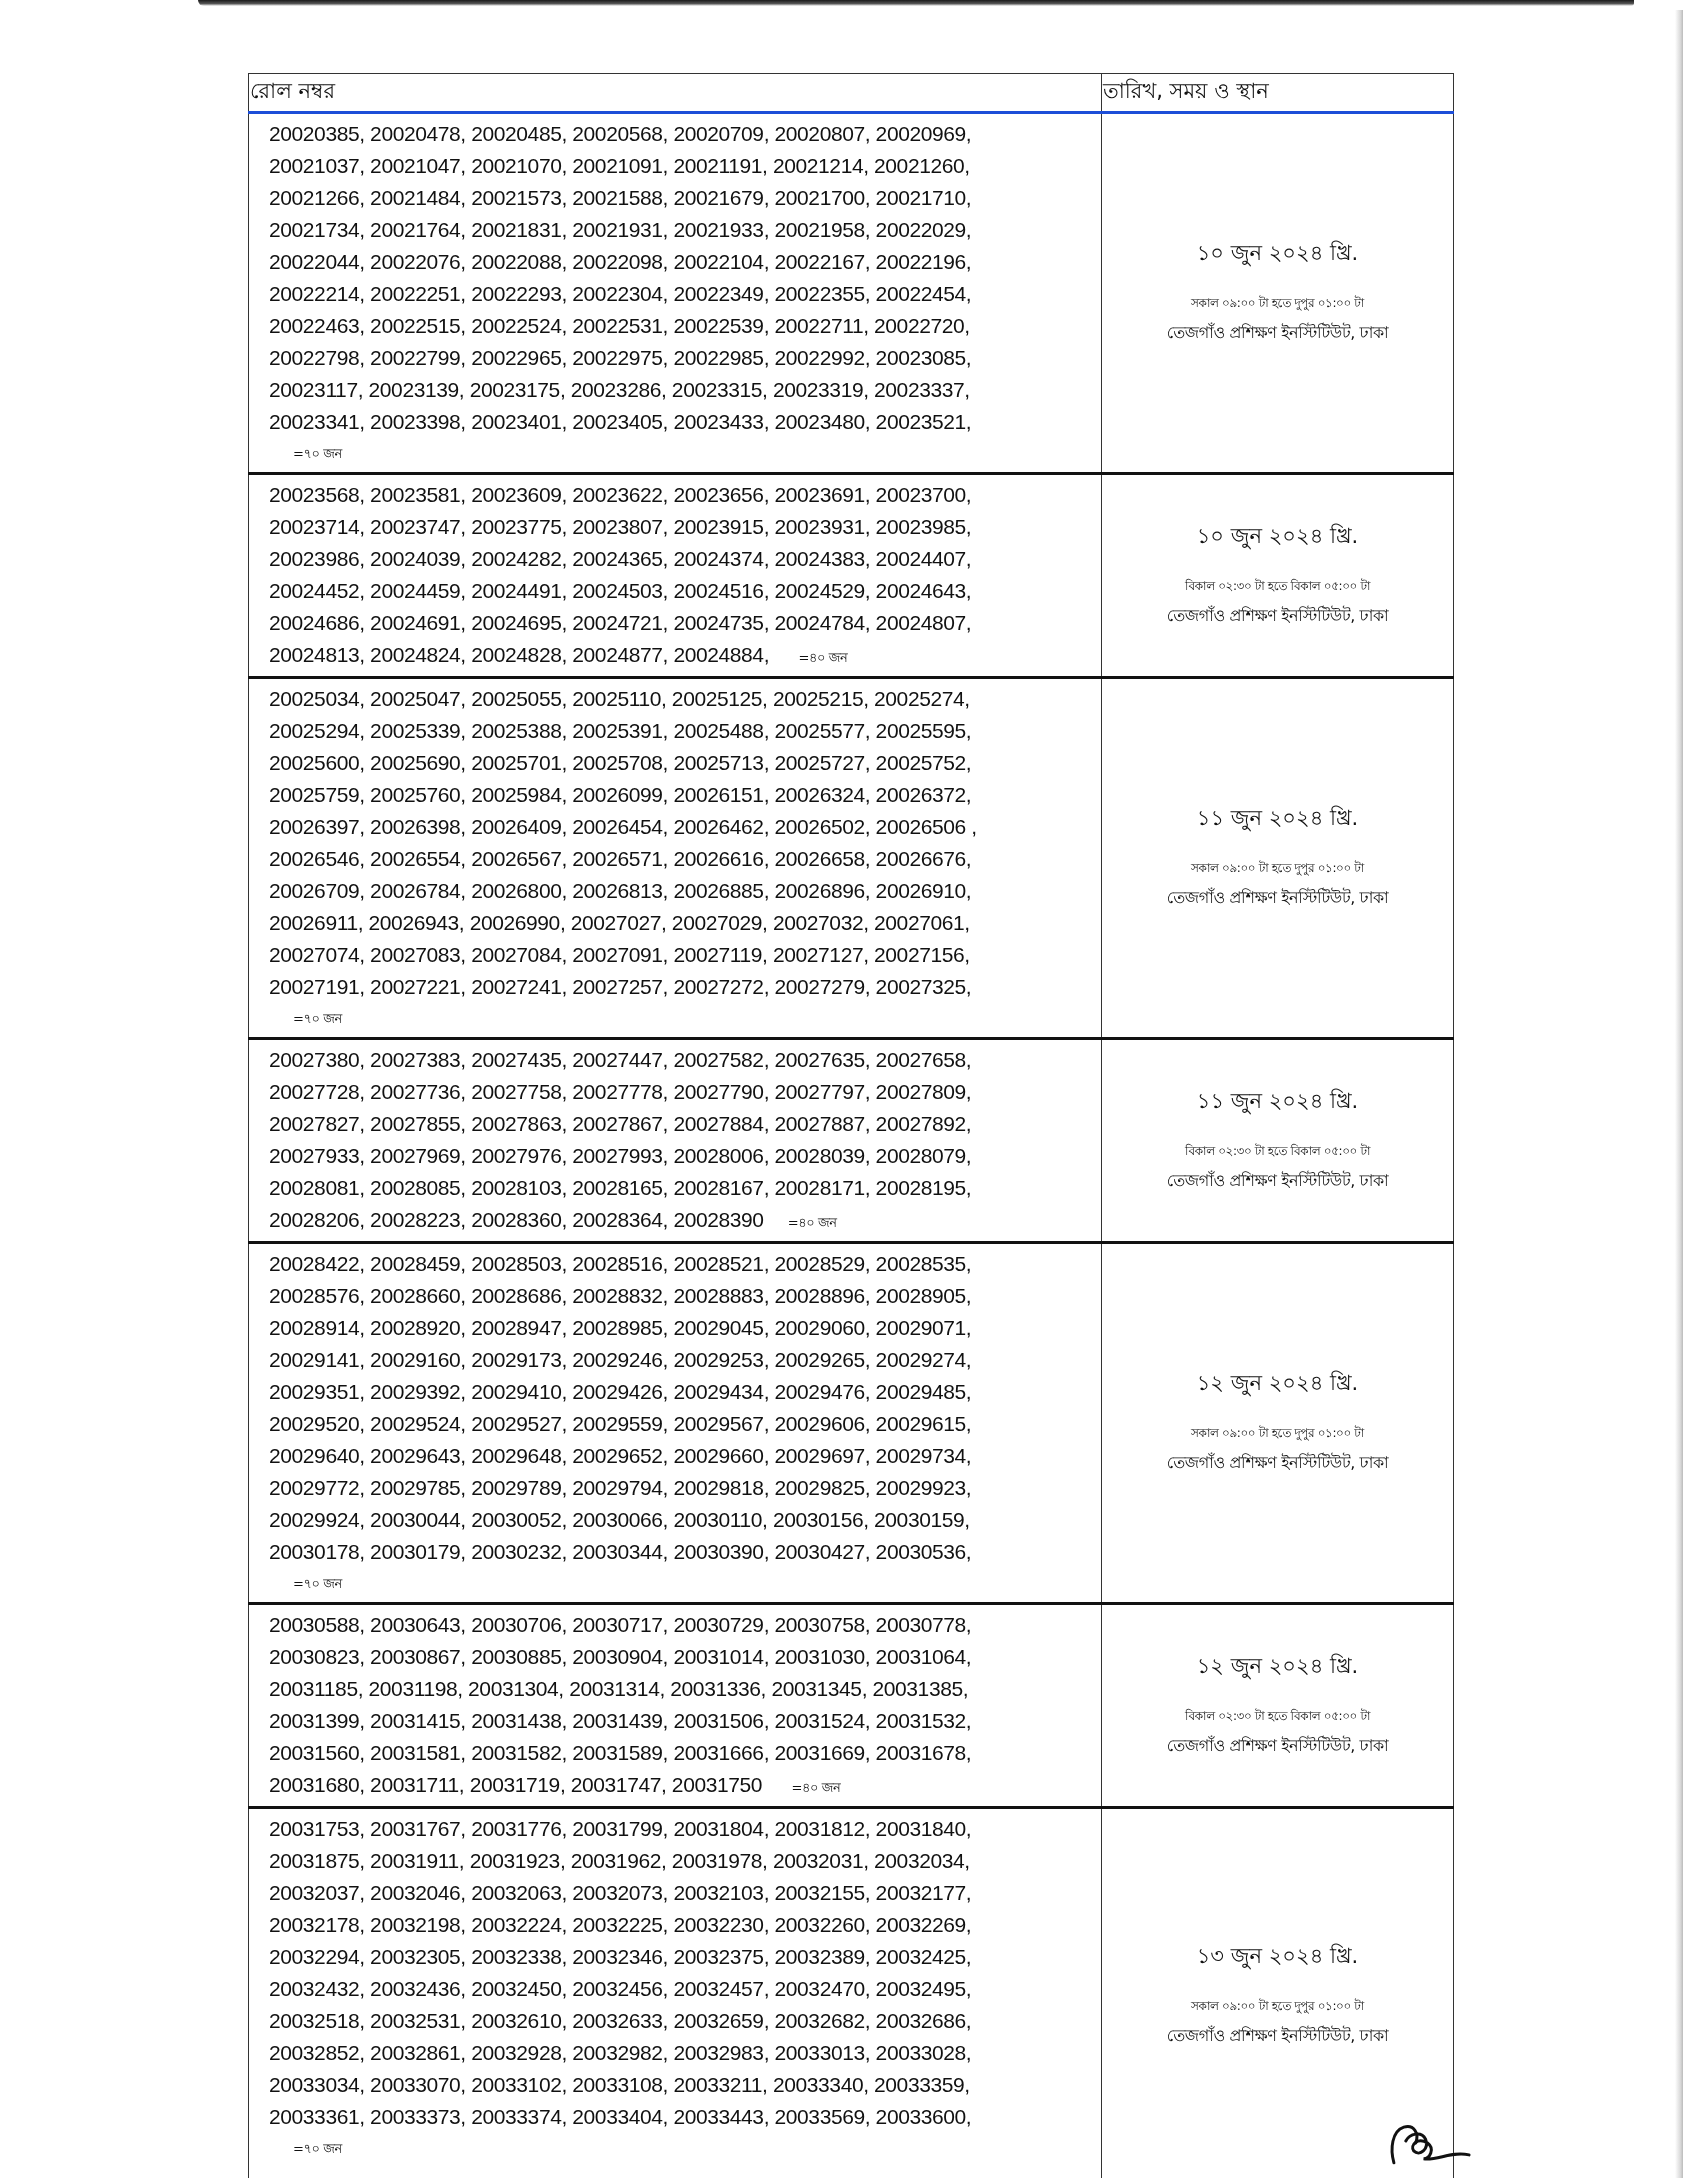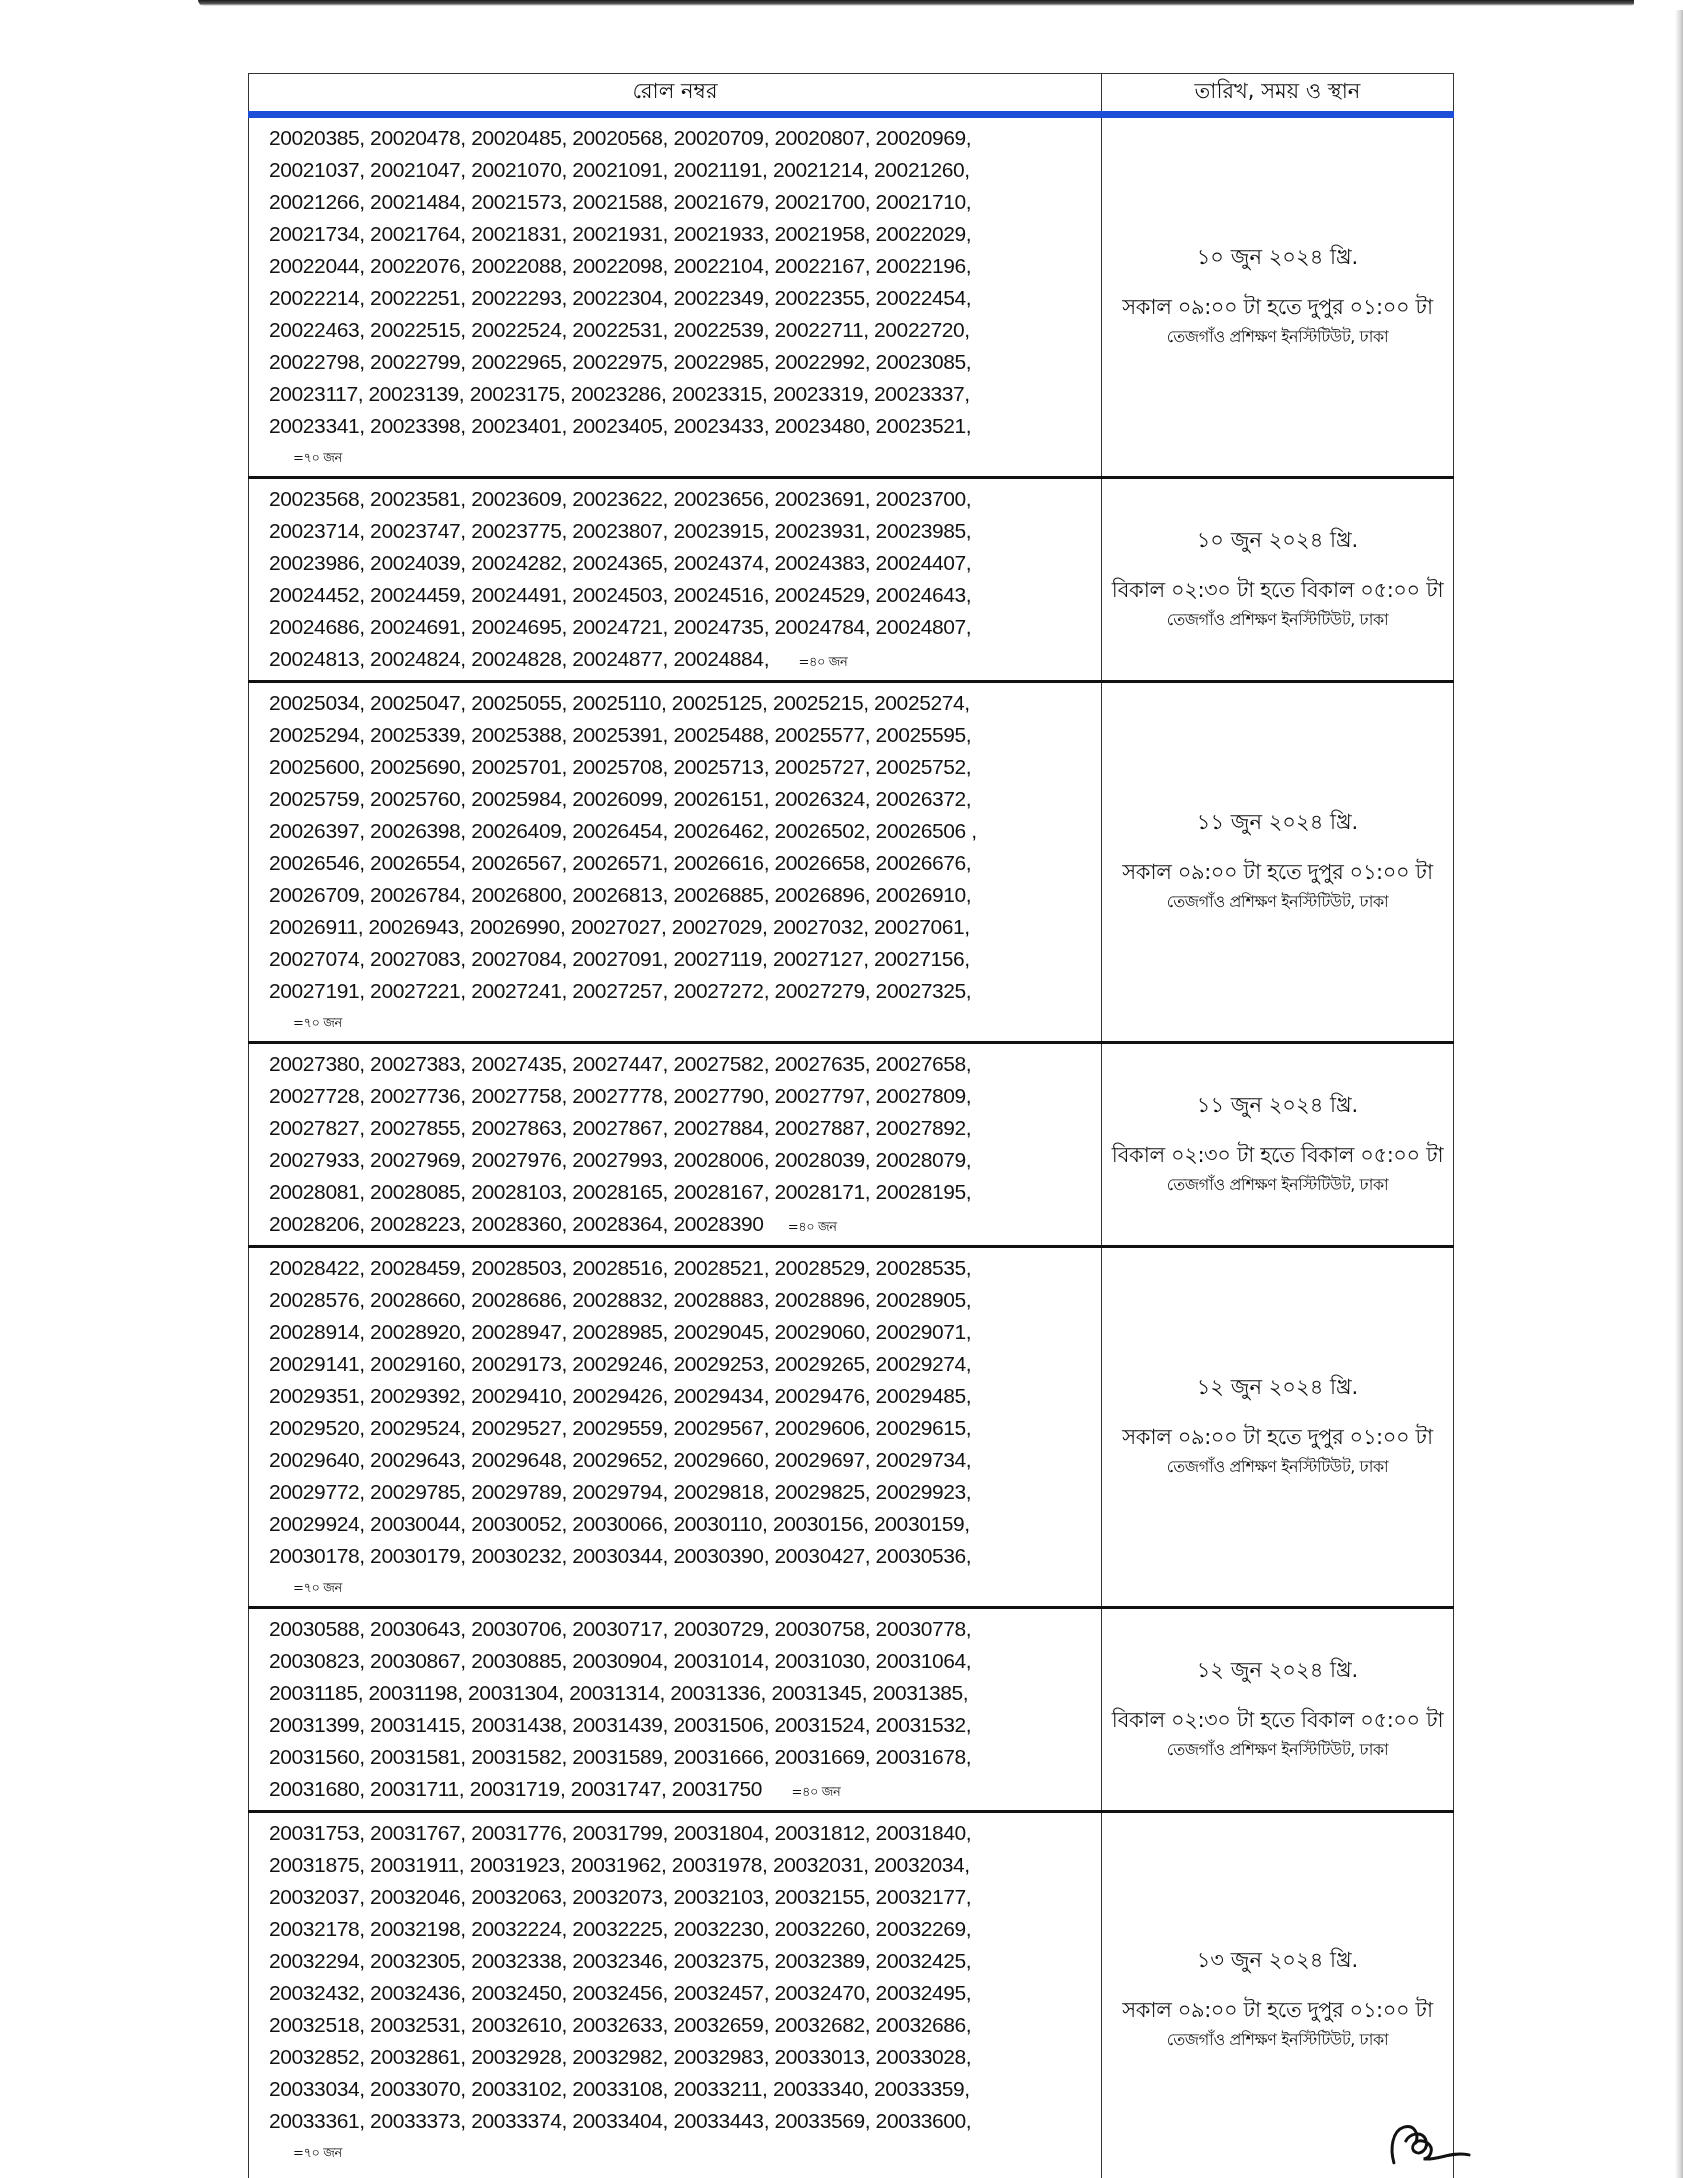--- a/index.html
+++ b/index.html
@@ -24,8 +24,8 @@
     border:1.5px solid #333; vertical-align:middle;
   }
   .doc-table th {
-    font-weight:normal; font-size:21px; height:32px; text-align:center;
-    border-bottom:7px solid #1d4ed8;
+    font-weight:normal; font-size:21px; height:32px; text-align:left;
+    border-bottom:3px solid #1d4ed8;
     font-family:"DejaVu Sans", sans-serif;
   }
   .col-roll { width:853px; }

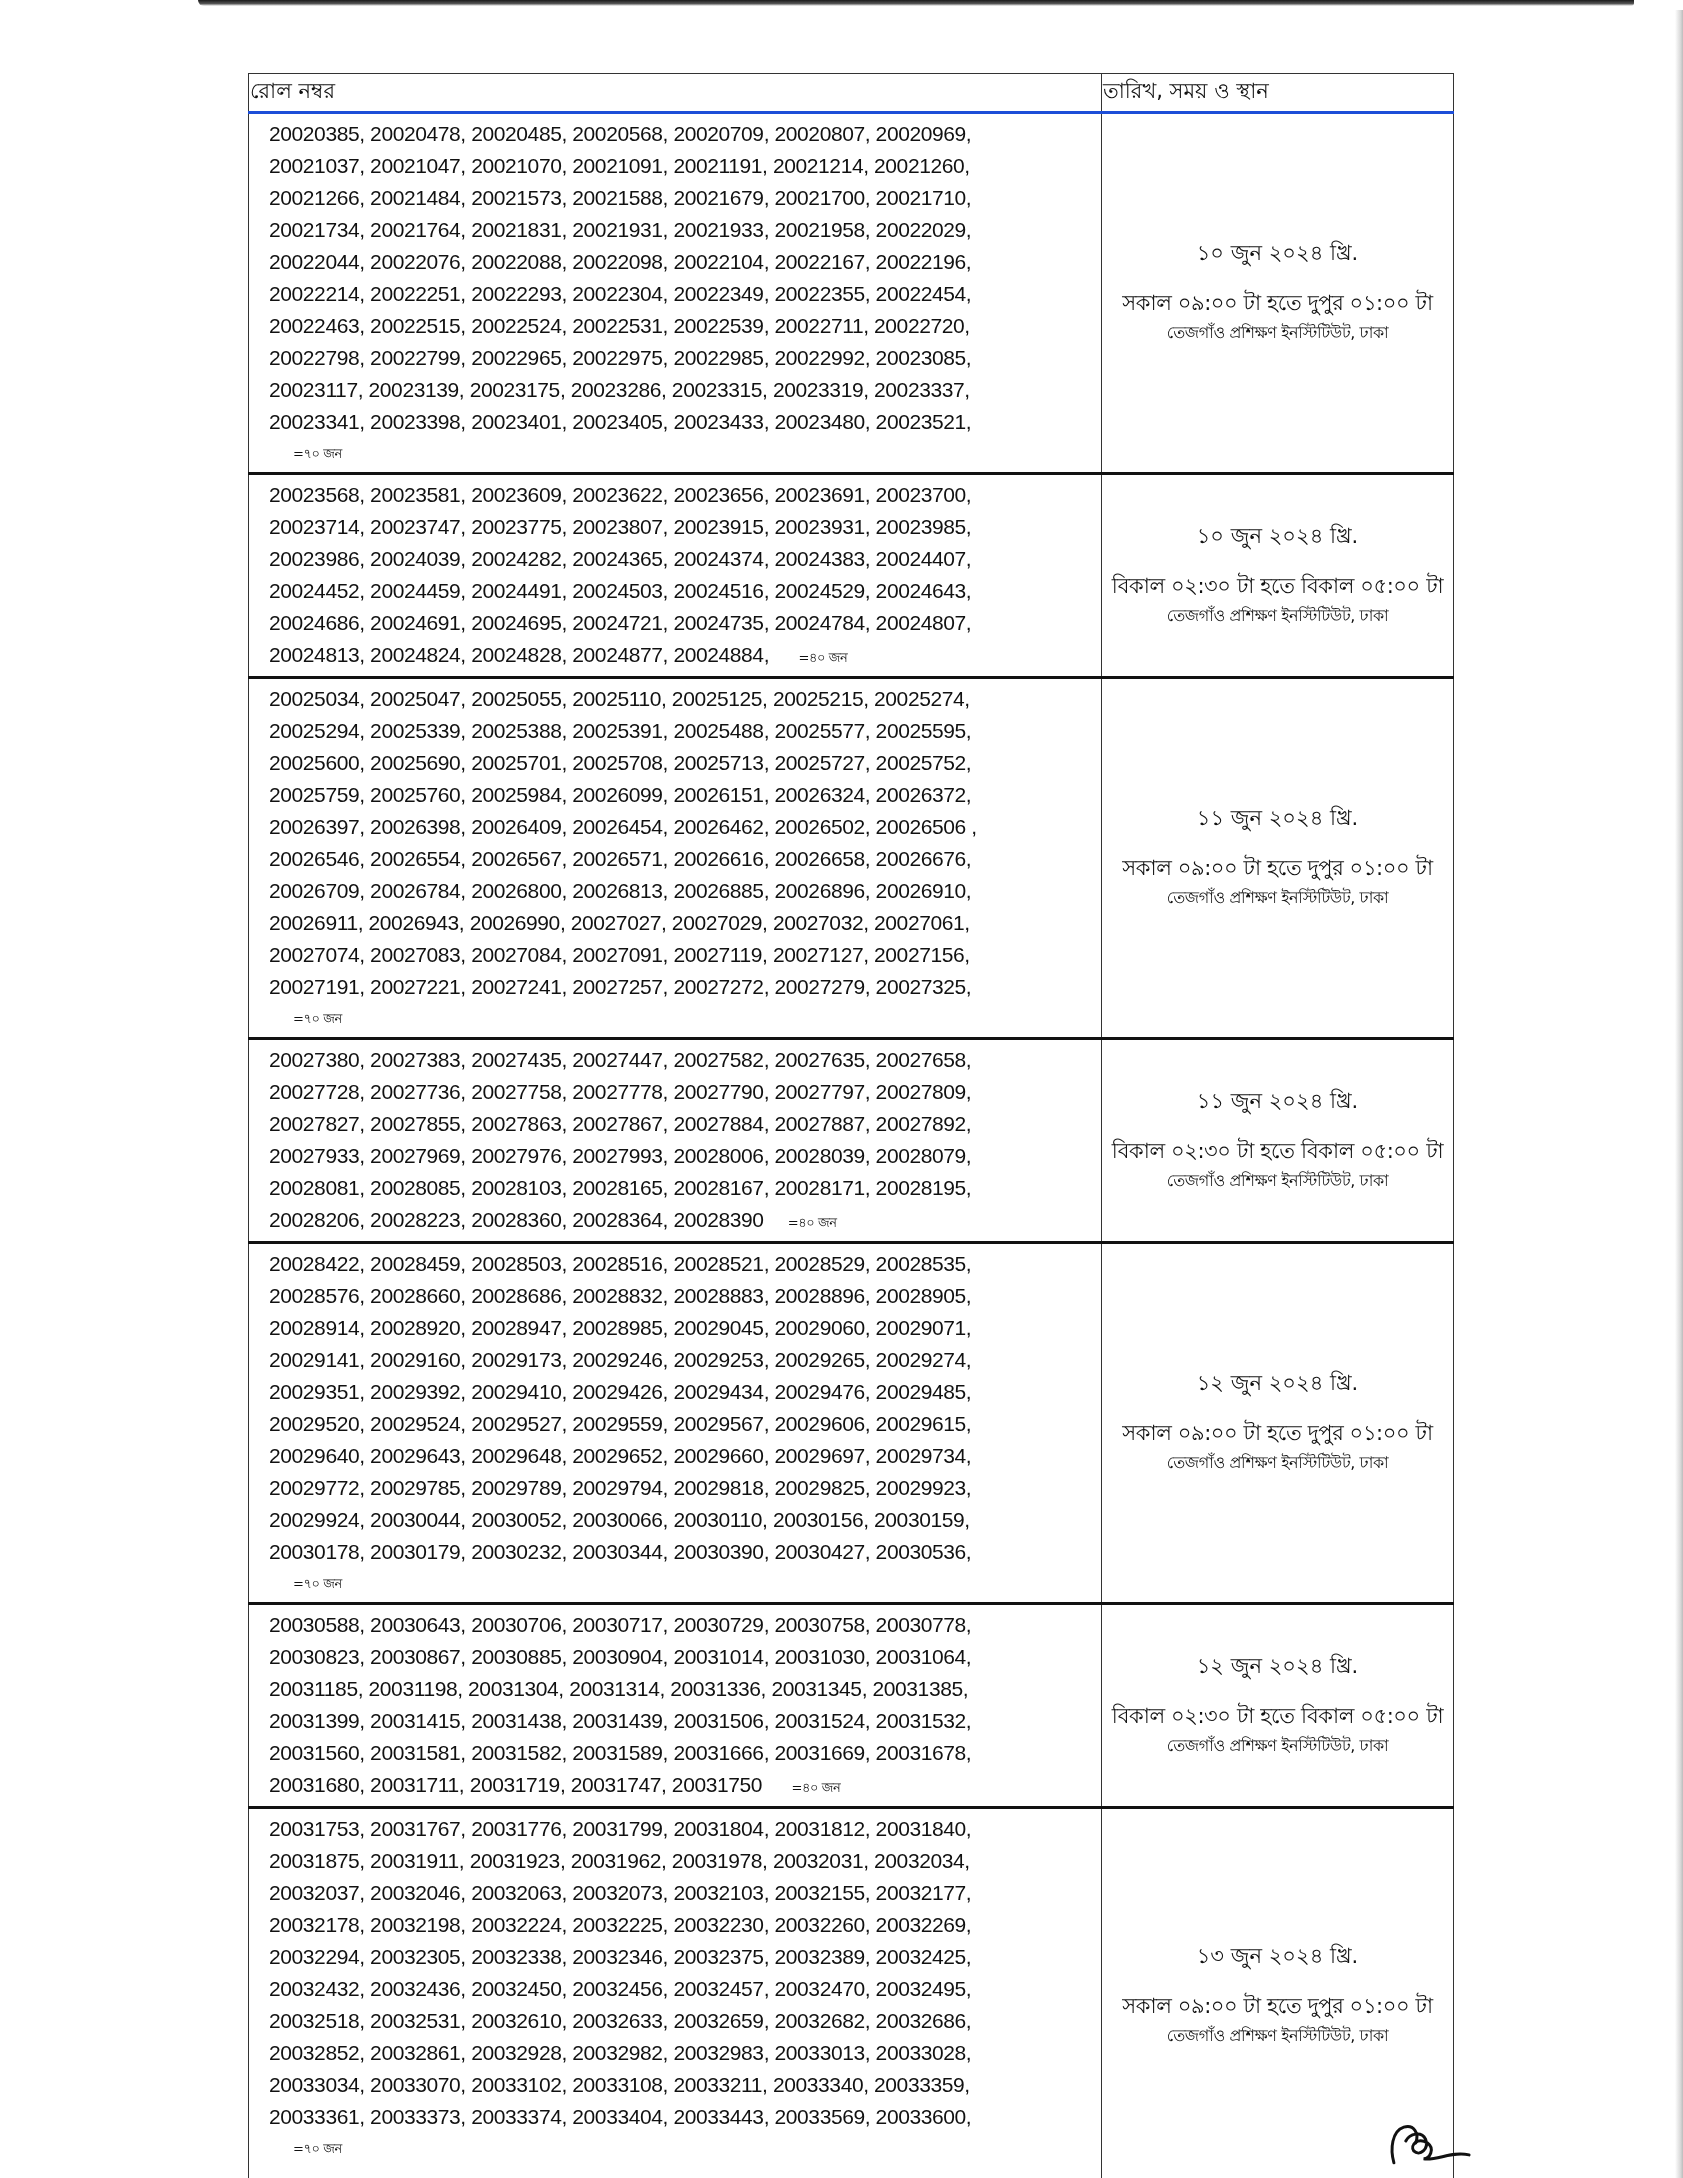--- a/index.html
+++ b/index.html
@@ -43,7 +43,7 @@
     font-family:"DejaVu Sans", sans-serif; padding:0 4px;
   }
   .sched-date { display:block; font-size:21px; }
-  .sched-time { display:block; font-size:21px; letter-spacing:-0.4px;margin-top:20px; }
+  .sched-time { display:block; font-size:12px; letter-spacing:-0.4px;margin-top:20px; }
   .sched-venue { display:block; font-size:16px; letter-spacing:-0.4px; }
   .signature {
     position:absolute; left:1386px; top:2119px; width:89px; height:50px;

